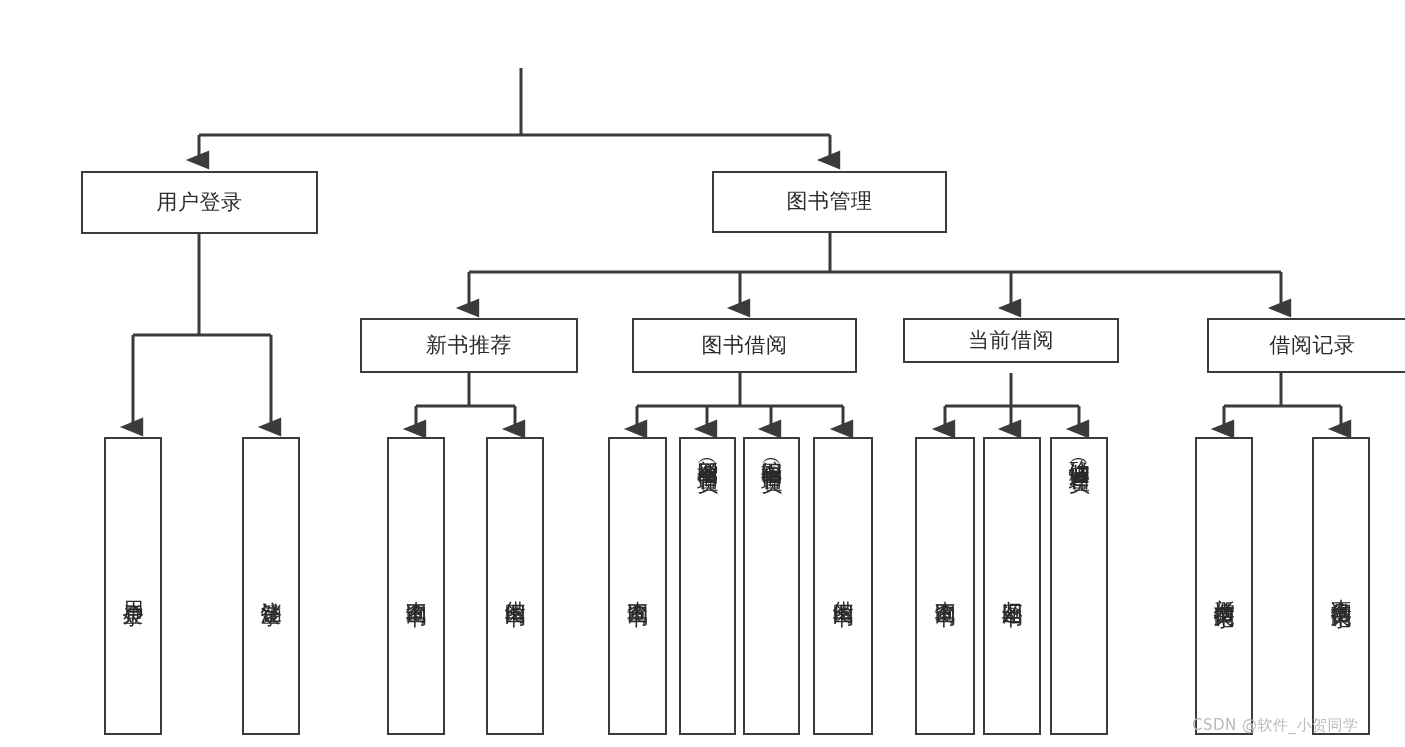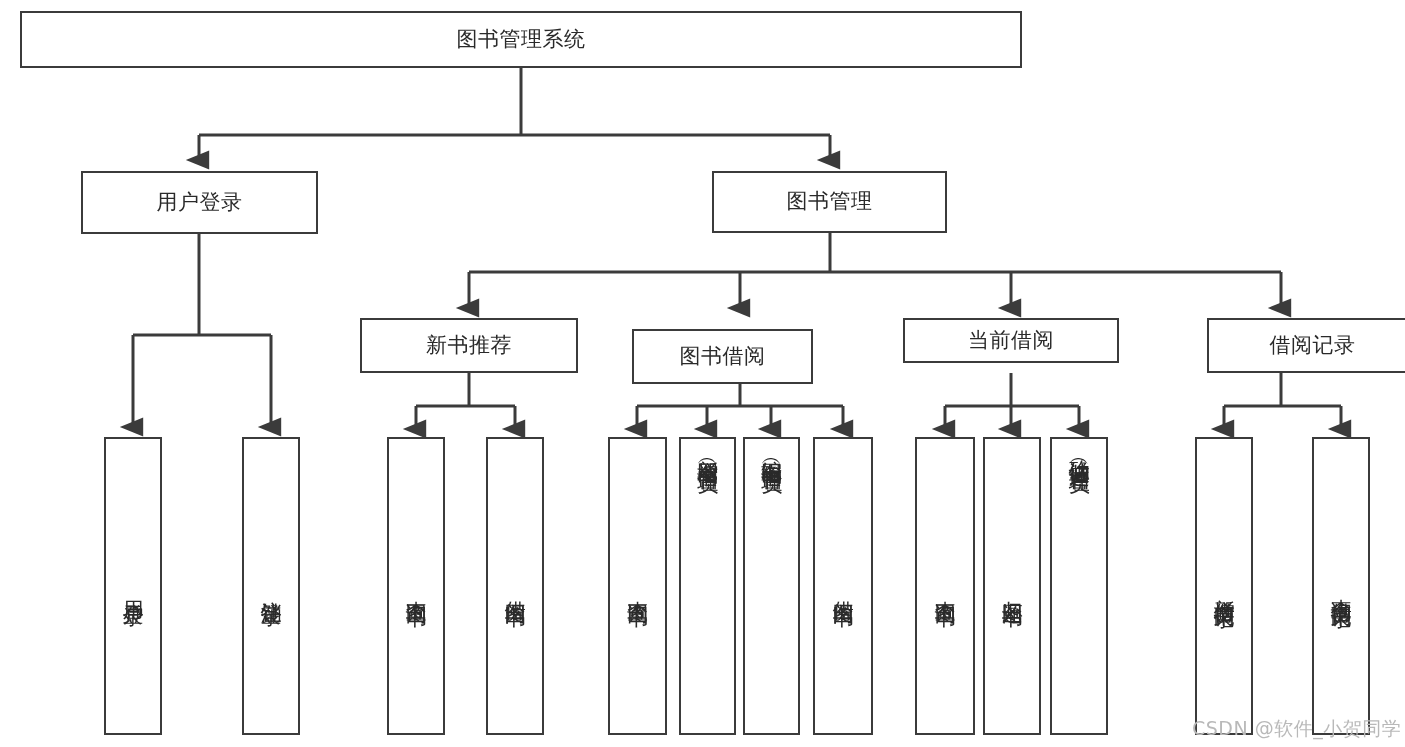--- a/index.html
+++ b/index.html
@@ -124,9 +124,6 @@
     </g>
   </svg>
 
-  <div class="node horiz" style="left: 20px; top: 11px; width: 1002px; height: 57px; border-color: rgb(59, 59, 59); background: rgb(255, 255, 255); color: rgb(42, 42, 42);">
-    <span class="node-label">图书管理系统</span>
-  </div>
 
   <div class="node horiz" style="left: 81px; top: 171px; width: 237px; height: 63px; border-color: rgb(59, 59, 59); background: rgb(255, 255, 255); color: rgb(42, 42, 42);">
     <span class="node-label">用户登录</span>

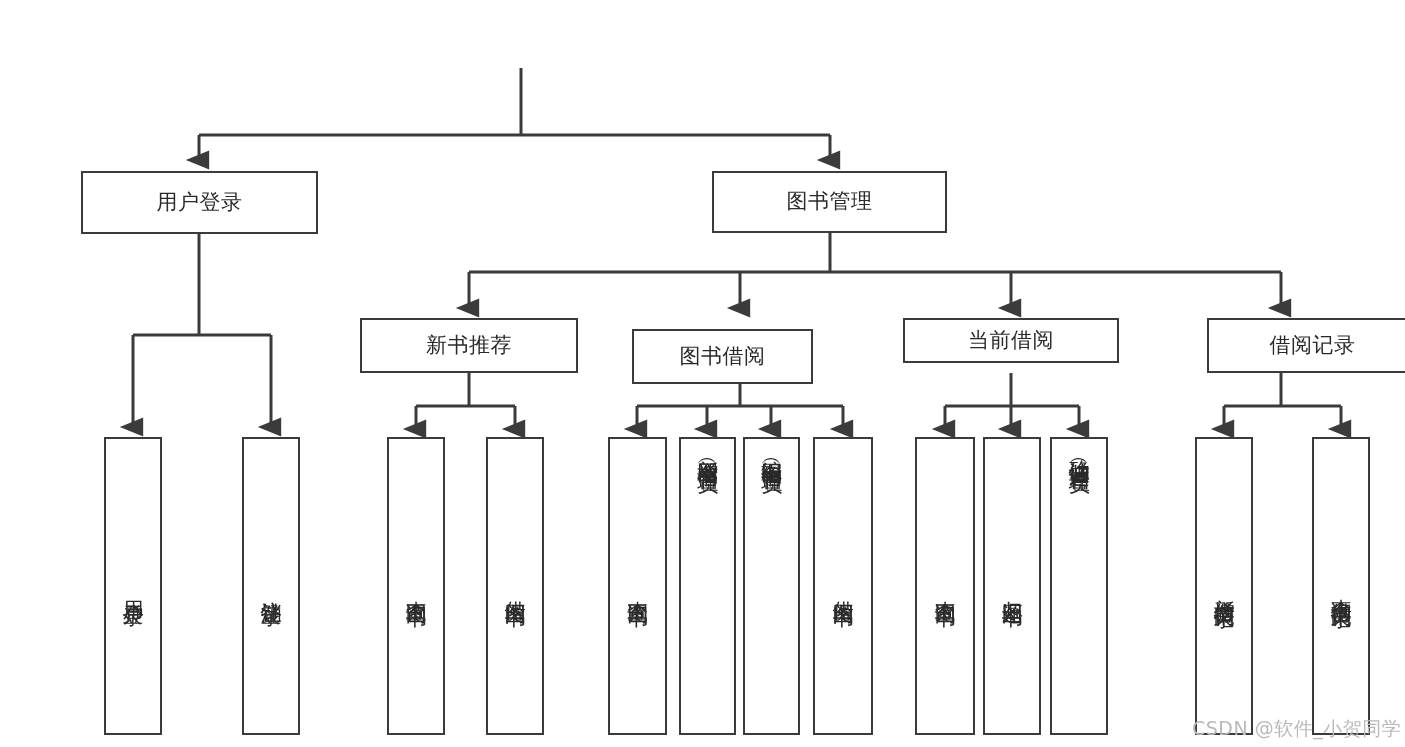--- a/index.html
+++ b/index.html
@@ -135,7 +135,7 @@
   <div class="node horiz" style="left: 360px; top: 318px; width: 218px; height: 55px; border-color: rgb(59, 59, 59); background: rgb(255, 255, 255); color: rgb(42, 42, 42); text-align: center;">
     <span class="node-label">新书推荐</span>
   </div>
-  <div class="node horiz" style="left: 632px; top: 318px; width: 181px; height: 55px; border-color: rgb(59, 59, 59); background: rgb(255, 255, 255); color: rgb(42, 42, 42); margin-top: 11px;">
+  <div class="node horiz" style="left: 632px; top: 318px; width: 225px; height: 55px; border-color: rgb(59, 59, 59); background: rgb(255, 255, 255); color: rgb(42, 42, 42);">
     <span class="node-label">图书借阅</span>
   </div>
   <div class="node horiz" style="left: 903px; top: 318px; width: 216px; height: 45px; border-color: rgb(59, 59, 59); background: rgb(255, 255, 255); color: rgb(42, 42, 42);">

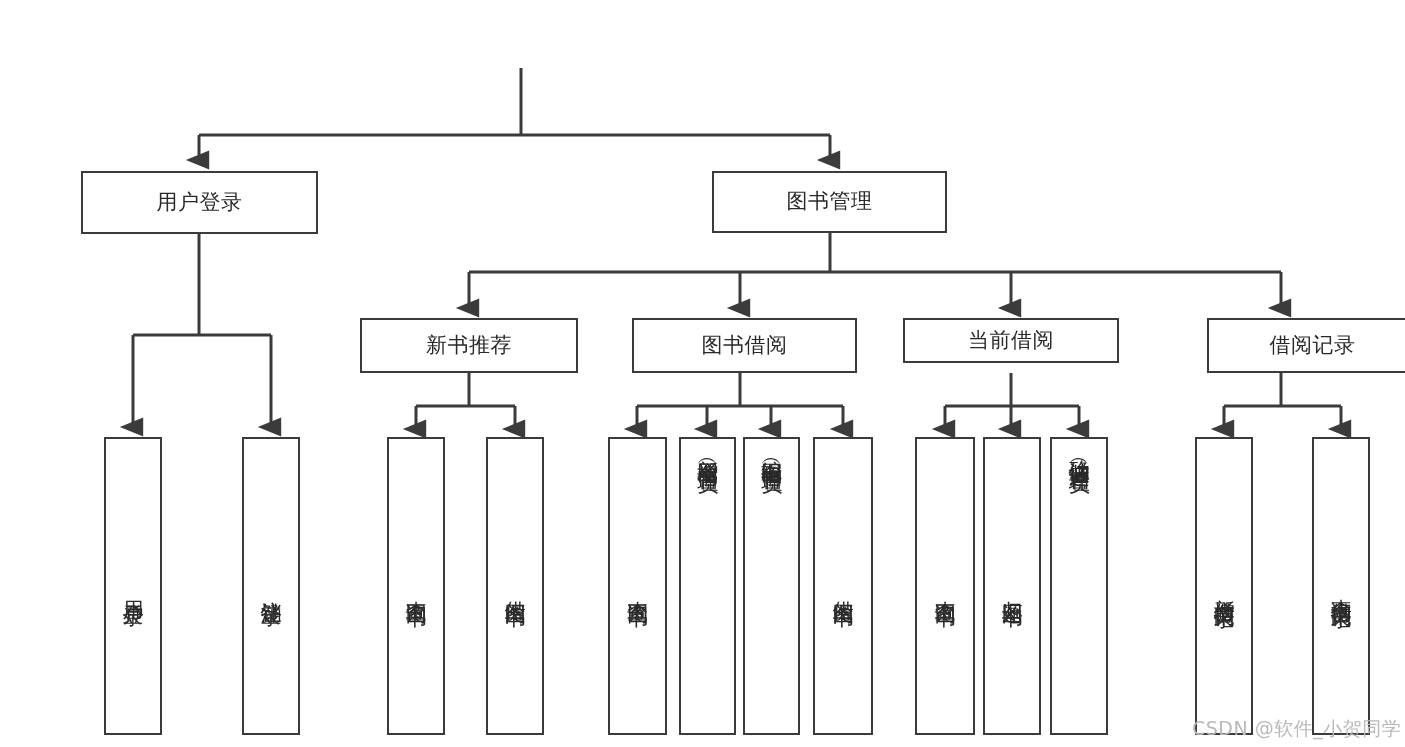--- a/index.html
+++ b/index.html
@@ -62,7 +62,7 @@
   }
   .watermark {
     position: absolute;
-    font-size: 19px;
+    font-size: 15px;
     color: #b9b9b9;
     white-space: nowrap;
     letter-spacing: 0.5px;

